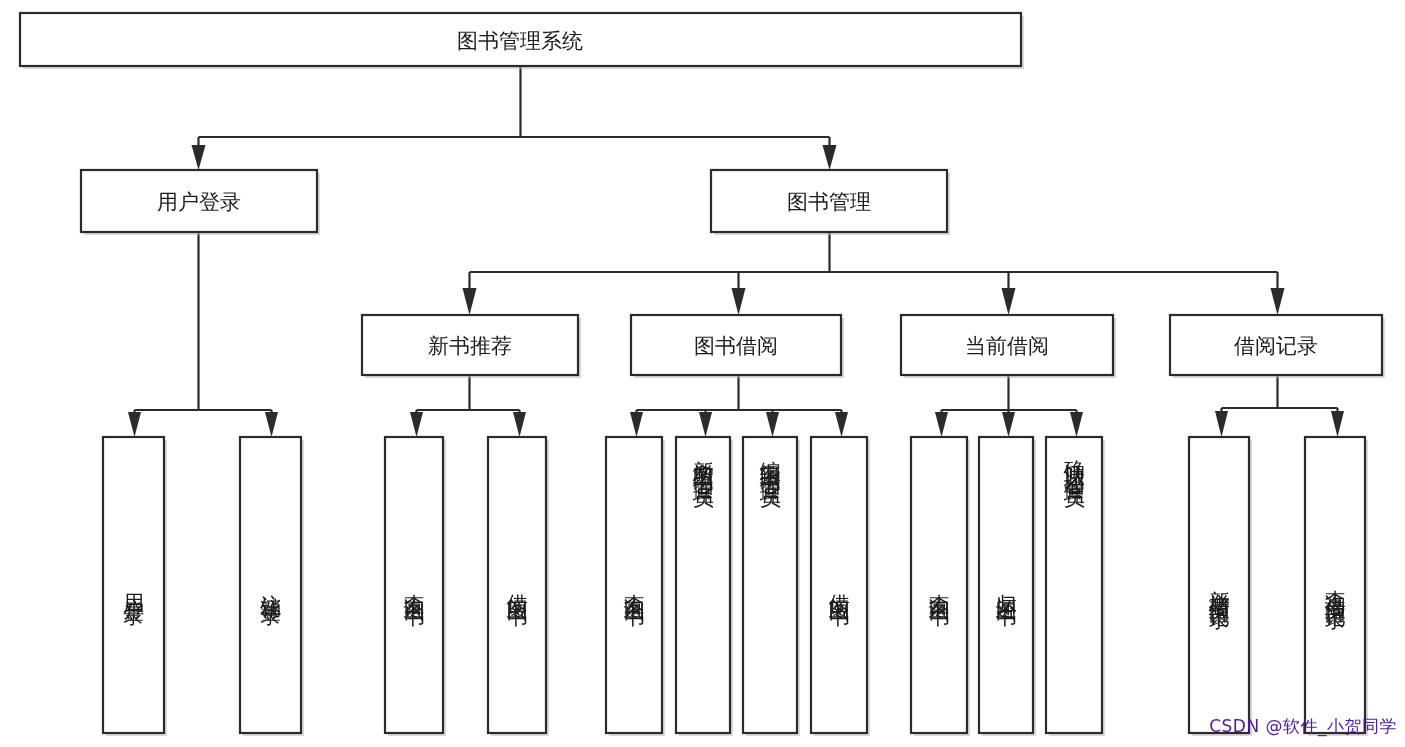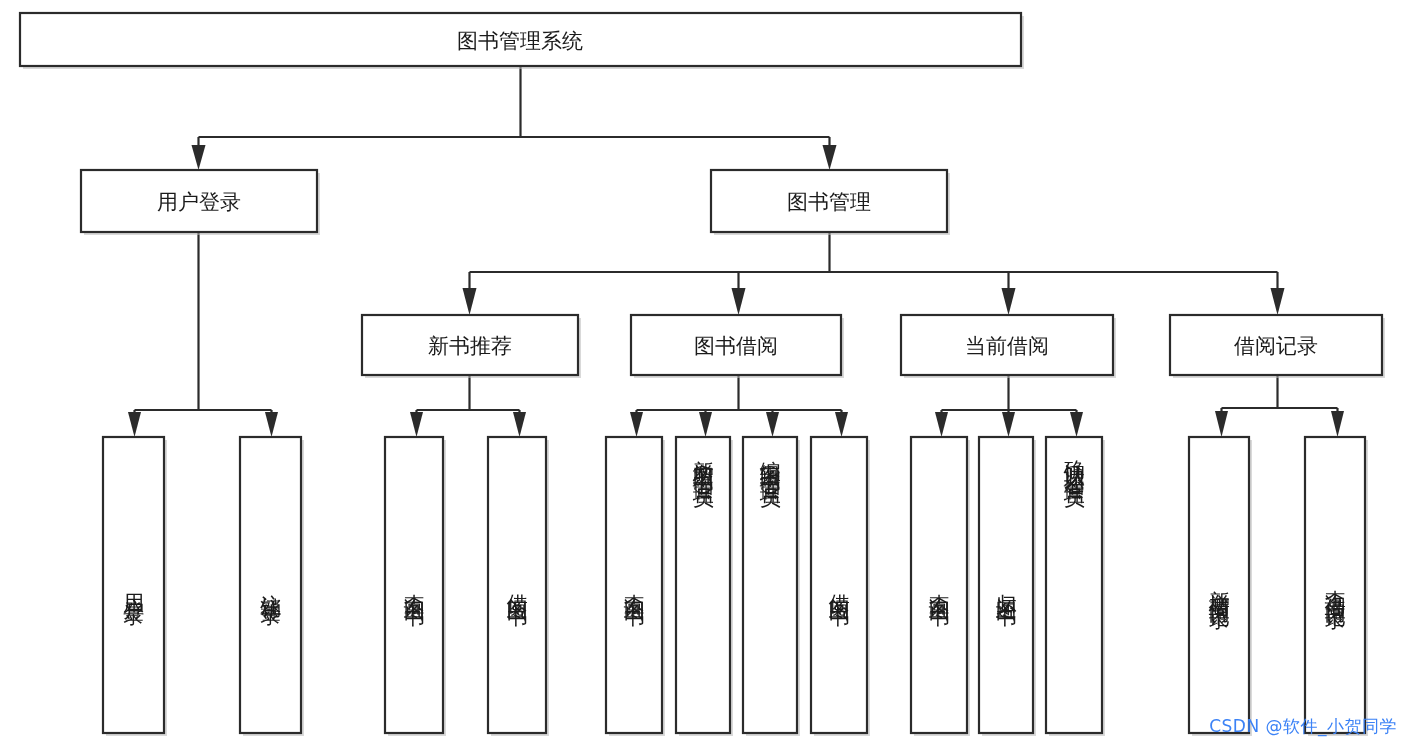--- a/index.html
+++ b/index.html
@@ -78,7 +78,7 @@
     bottom: 6px;
     font-family: "DejaVu Sans", "Liberation Sans", sans-serif;
     font-size: 17px;
-    color: #3b82f6;
+    color: #4c1d95;
     letter-spacing: 0.5px;
     white-space: nowrap;
     pointer-events: none;

